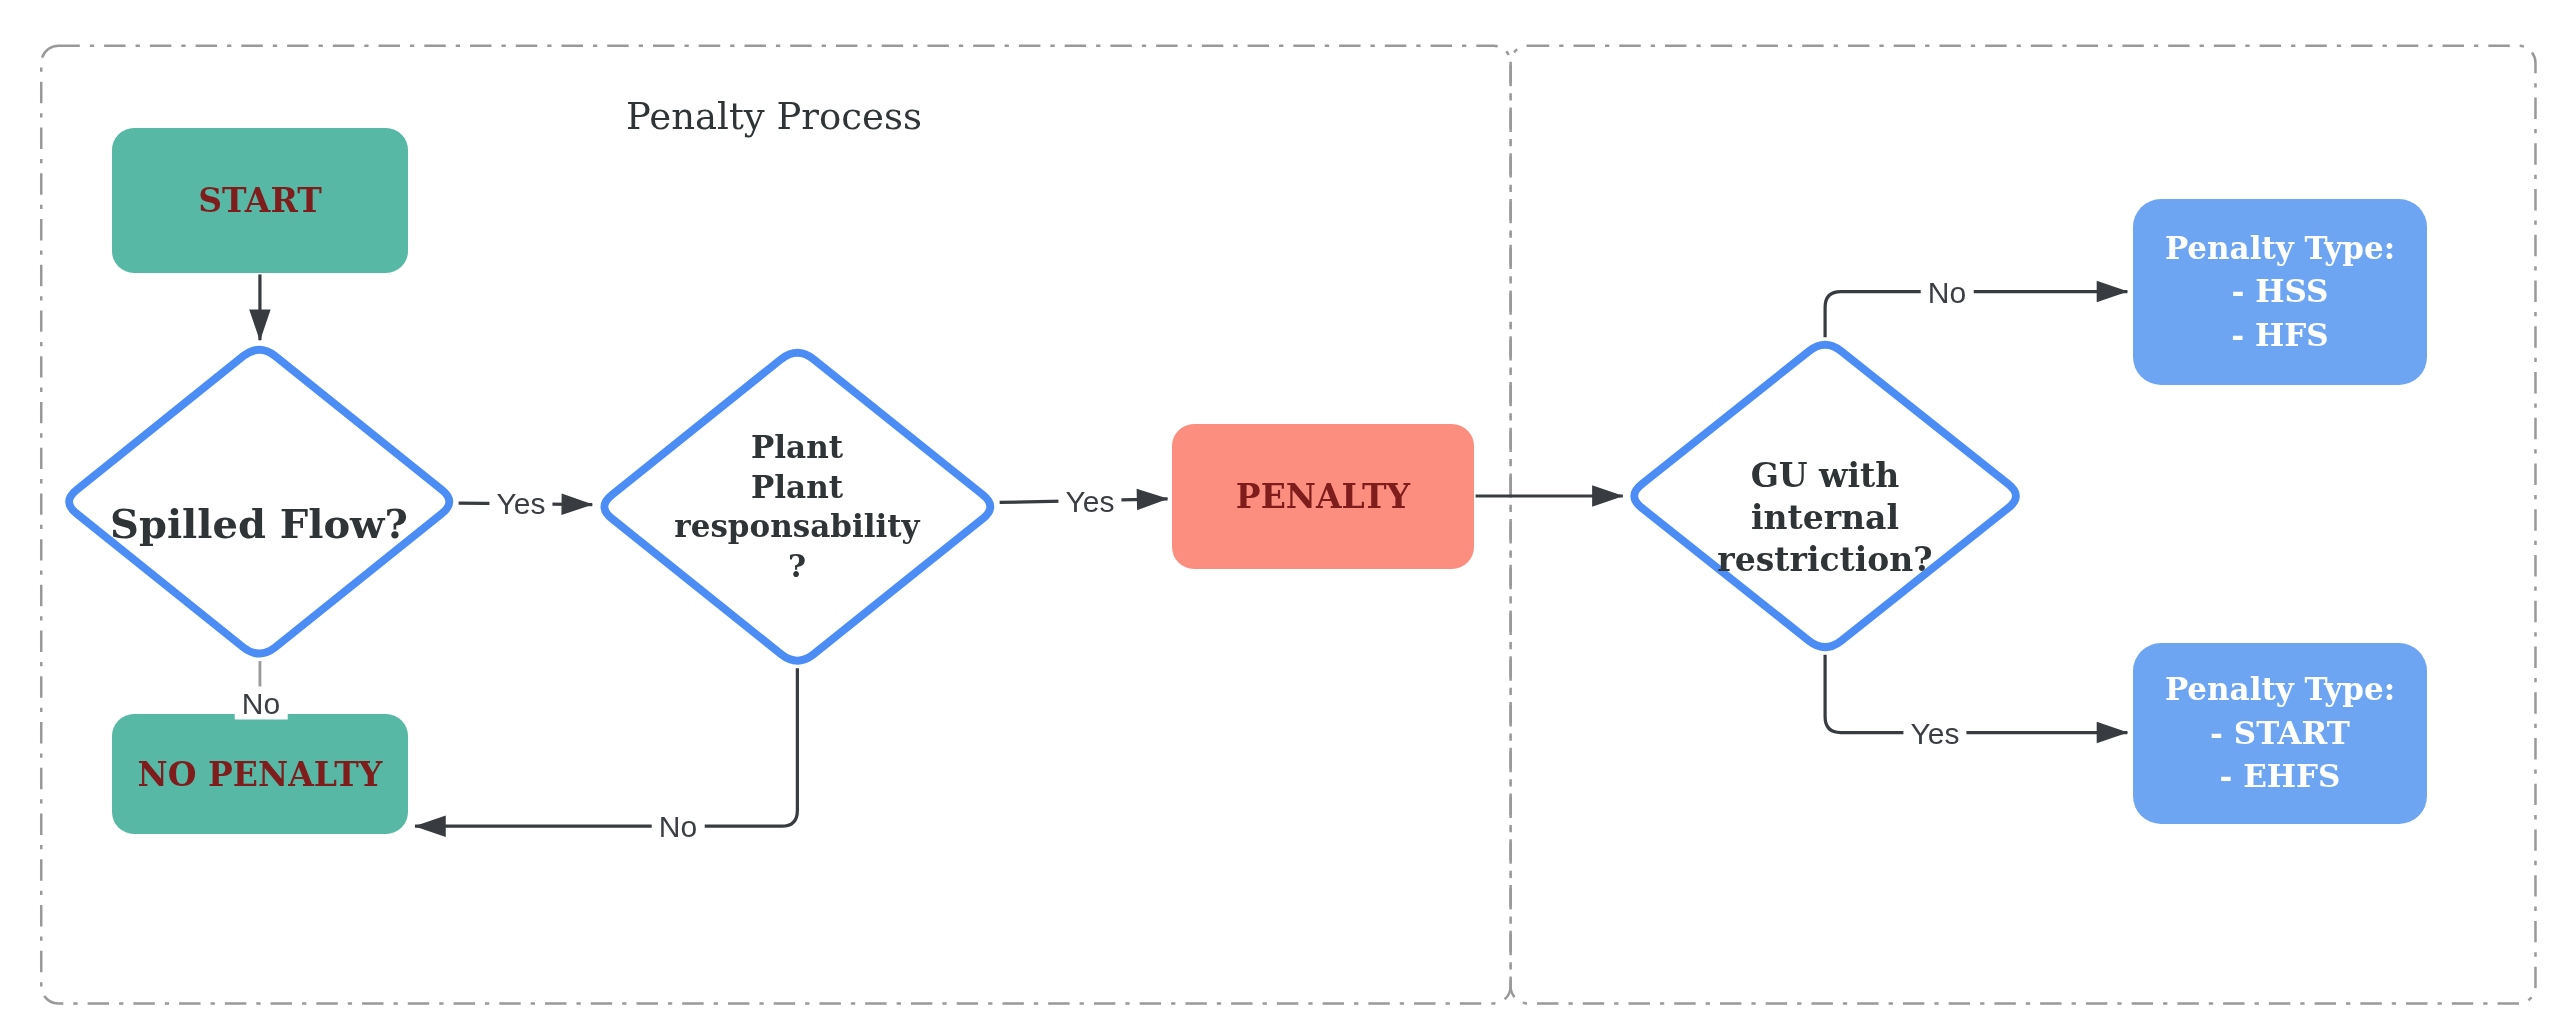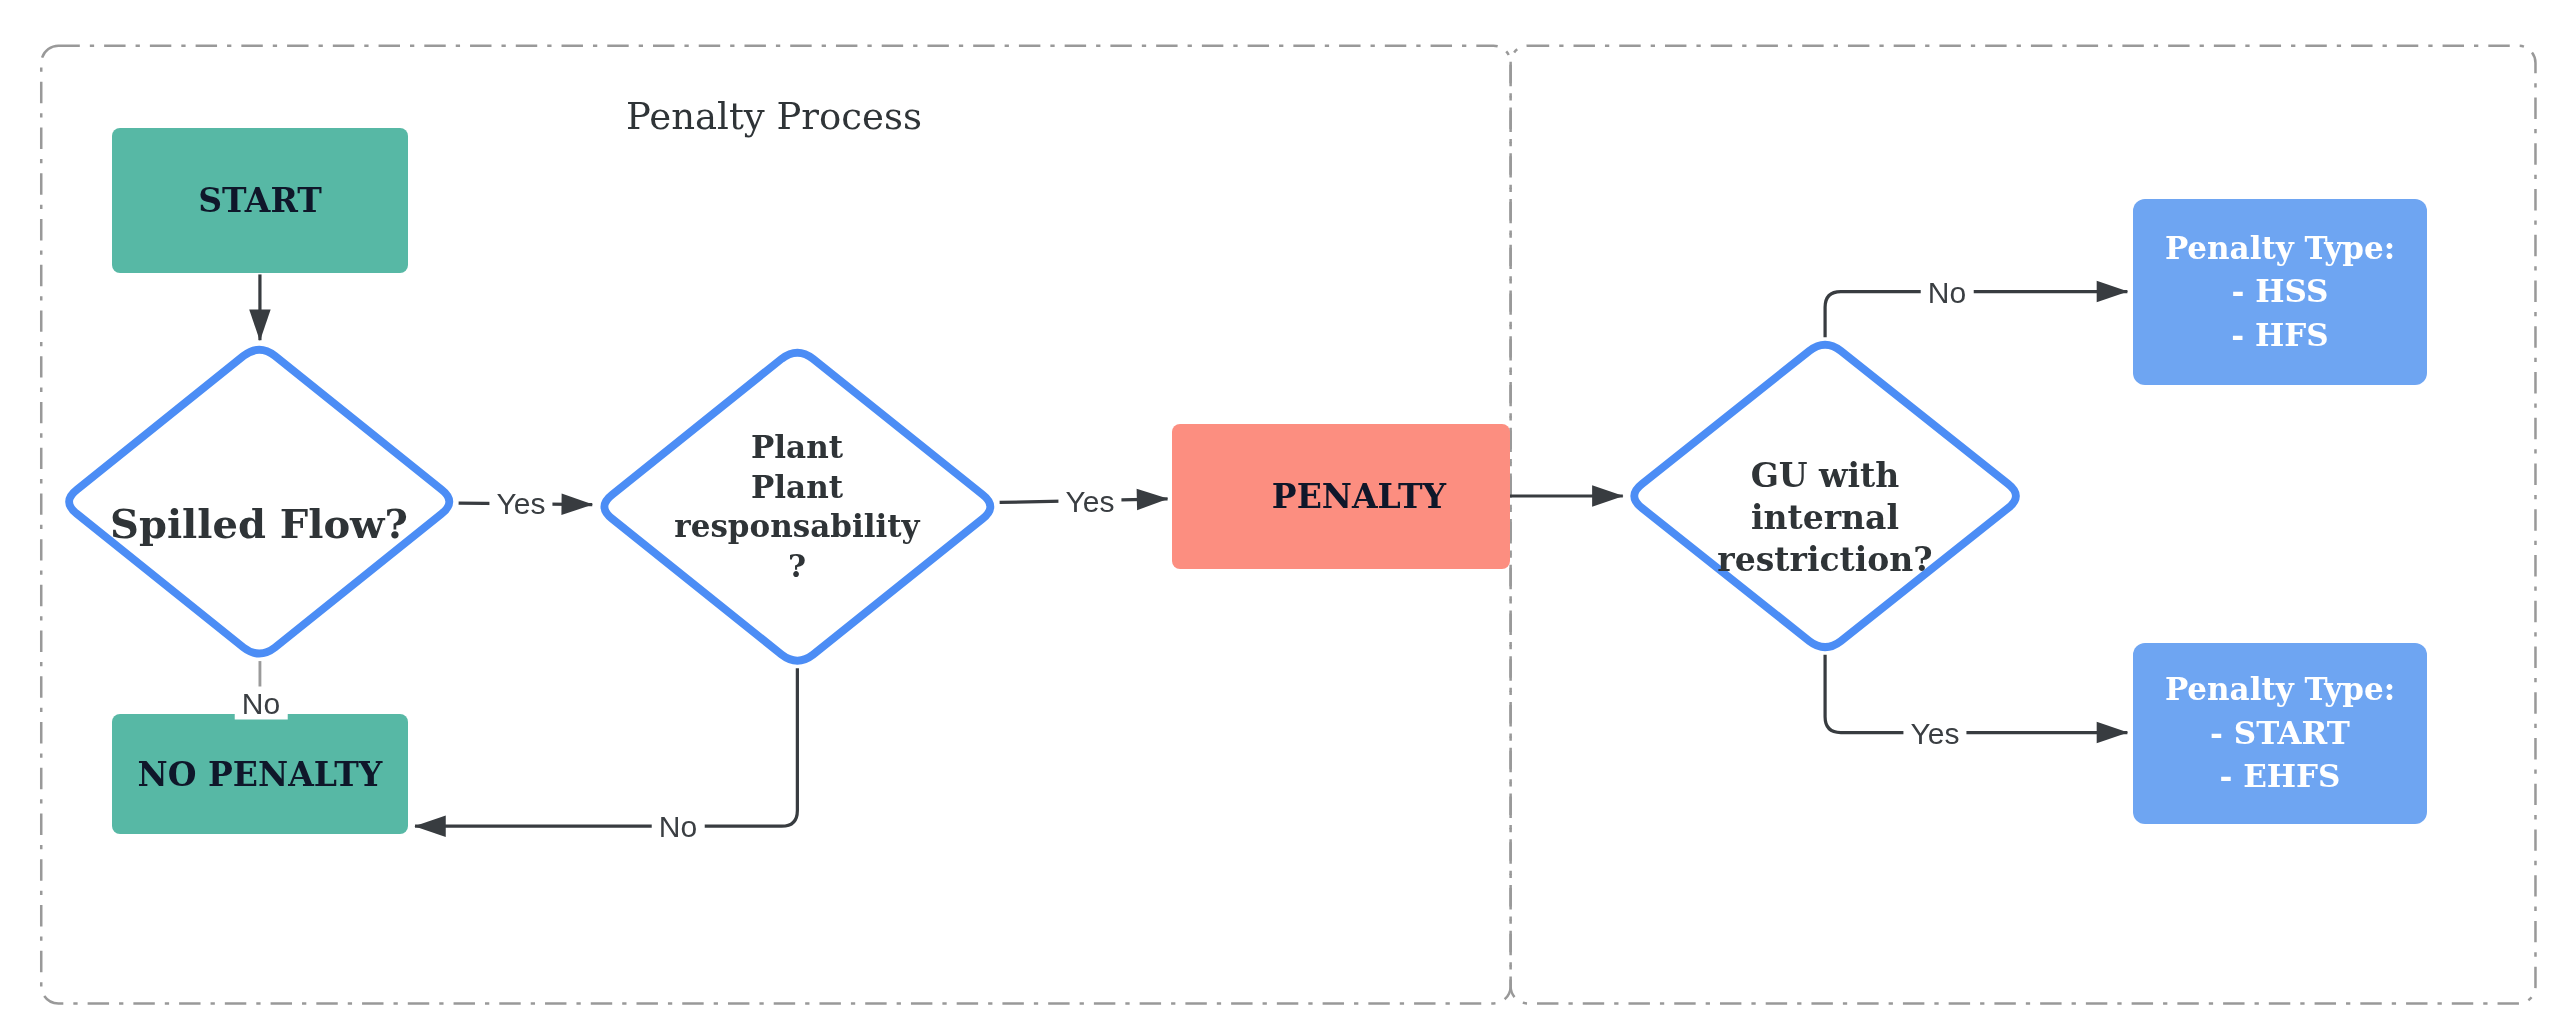--- a/index.html
+++ b/index.html
@@ -21,8 +21,8 @@
 
   .terminator{
     position:absolute;display:flex;align-items:center;justify-content:center;
-    border-radius:8px;
-    font-weight:bold;font-size:33px;color:#0f172a;
+    border-radius:22px;
+    font-weight:bold;font-size:33px;color:#7f1d1d;
     font-family:"DejaVu Serif","Liberation Serif",serif;
     text-align:center;
   }

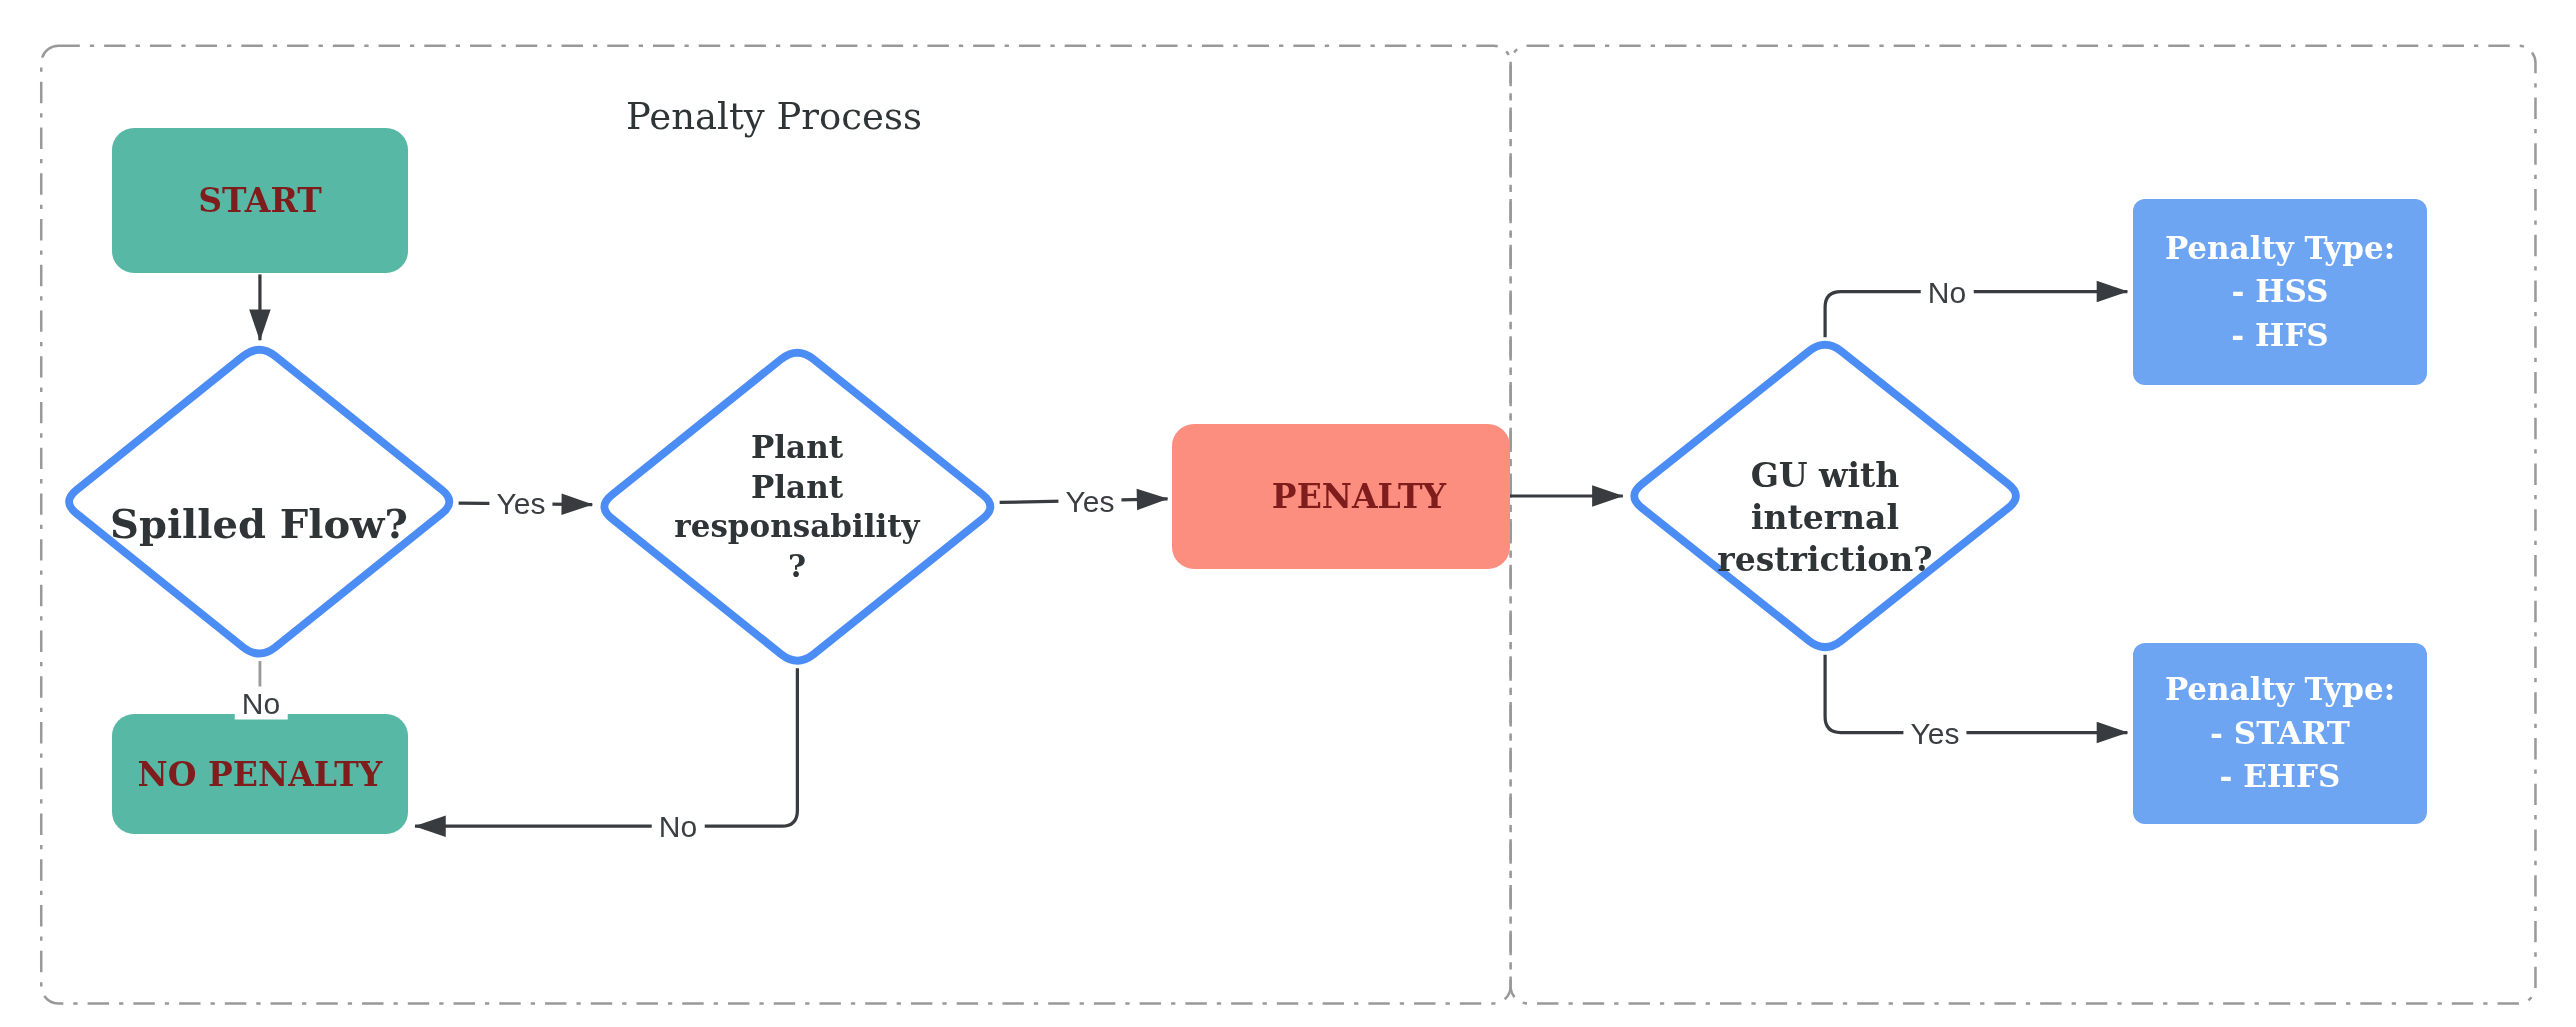--- a/index.html
+++ b/index.html
@@ -38,7 +38,7 @@
   .bluebox{
     position:absolute;display:flex;flex-direction:column;align-items:center;justify-content:center;
     background:var(--blue_fill,#6ea5f2);
-    border-radius:12px;
+    border-radius:28px;
     color:#ffffff;font-weight:bold;font-size:31px;line-height:1.4;
     text-align:center;
   }

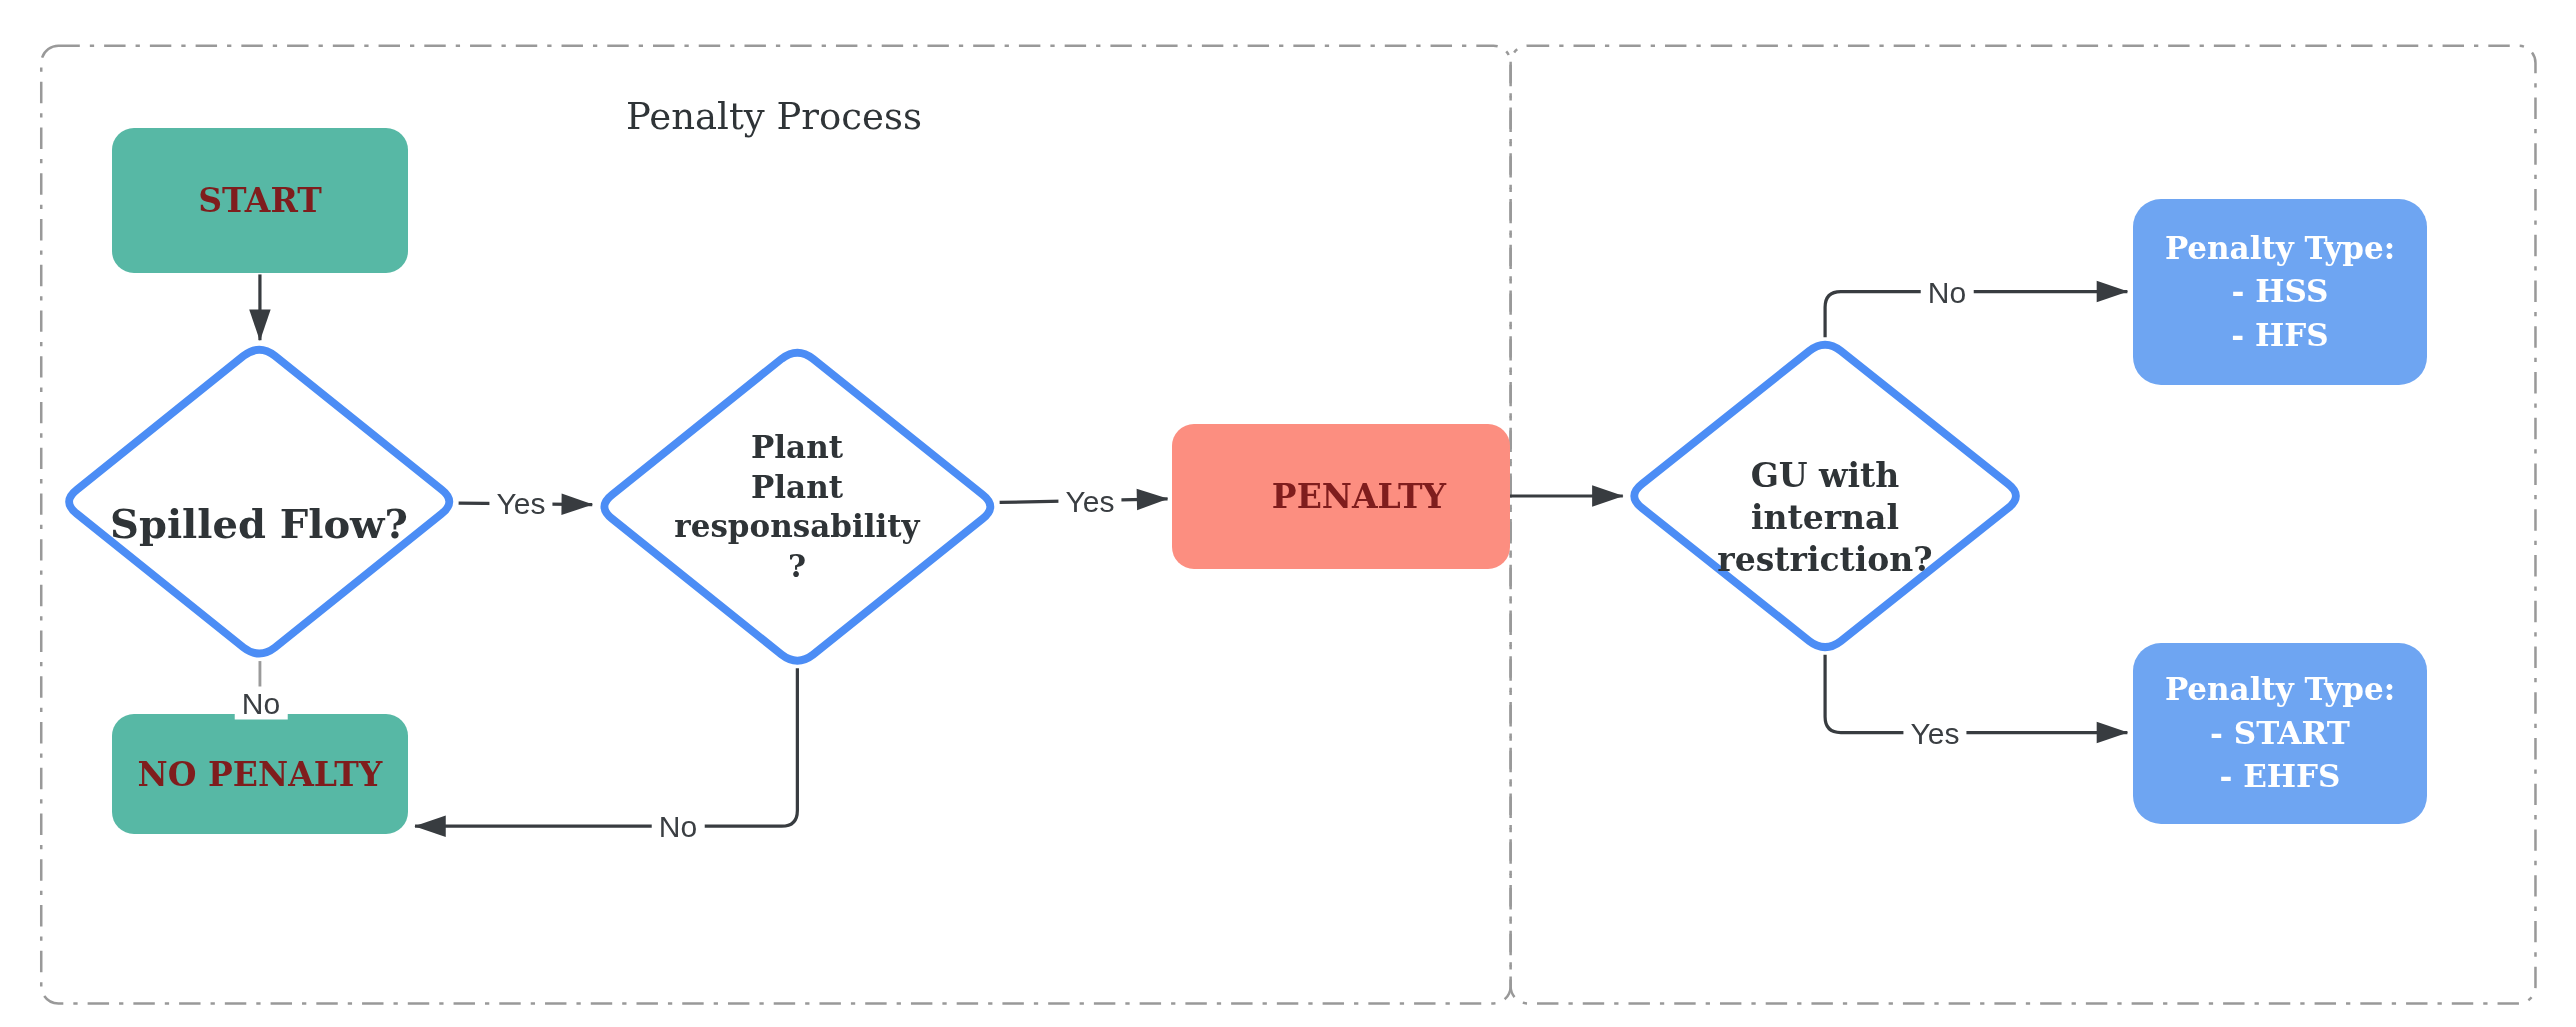--- a/index.html
+++ b/index.html
@@ -27,7 +27,7 @@
     text-align:center;
   }
   .teal{background:var(--teal,#57b8a5);}
-  .salmon{background:var(--salmon,#fc8e80);padding-left:36px;}
+  .salmon{background:var(--salmon,#fc8e80);}
 
   .diamond-label{
     position:absolute;transform:translate(-50%,-50%);

